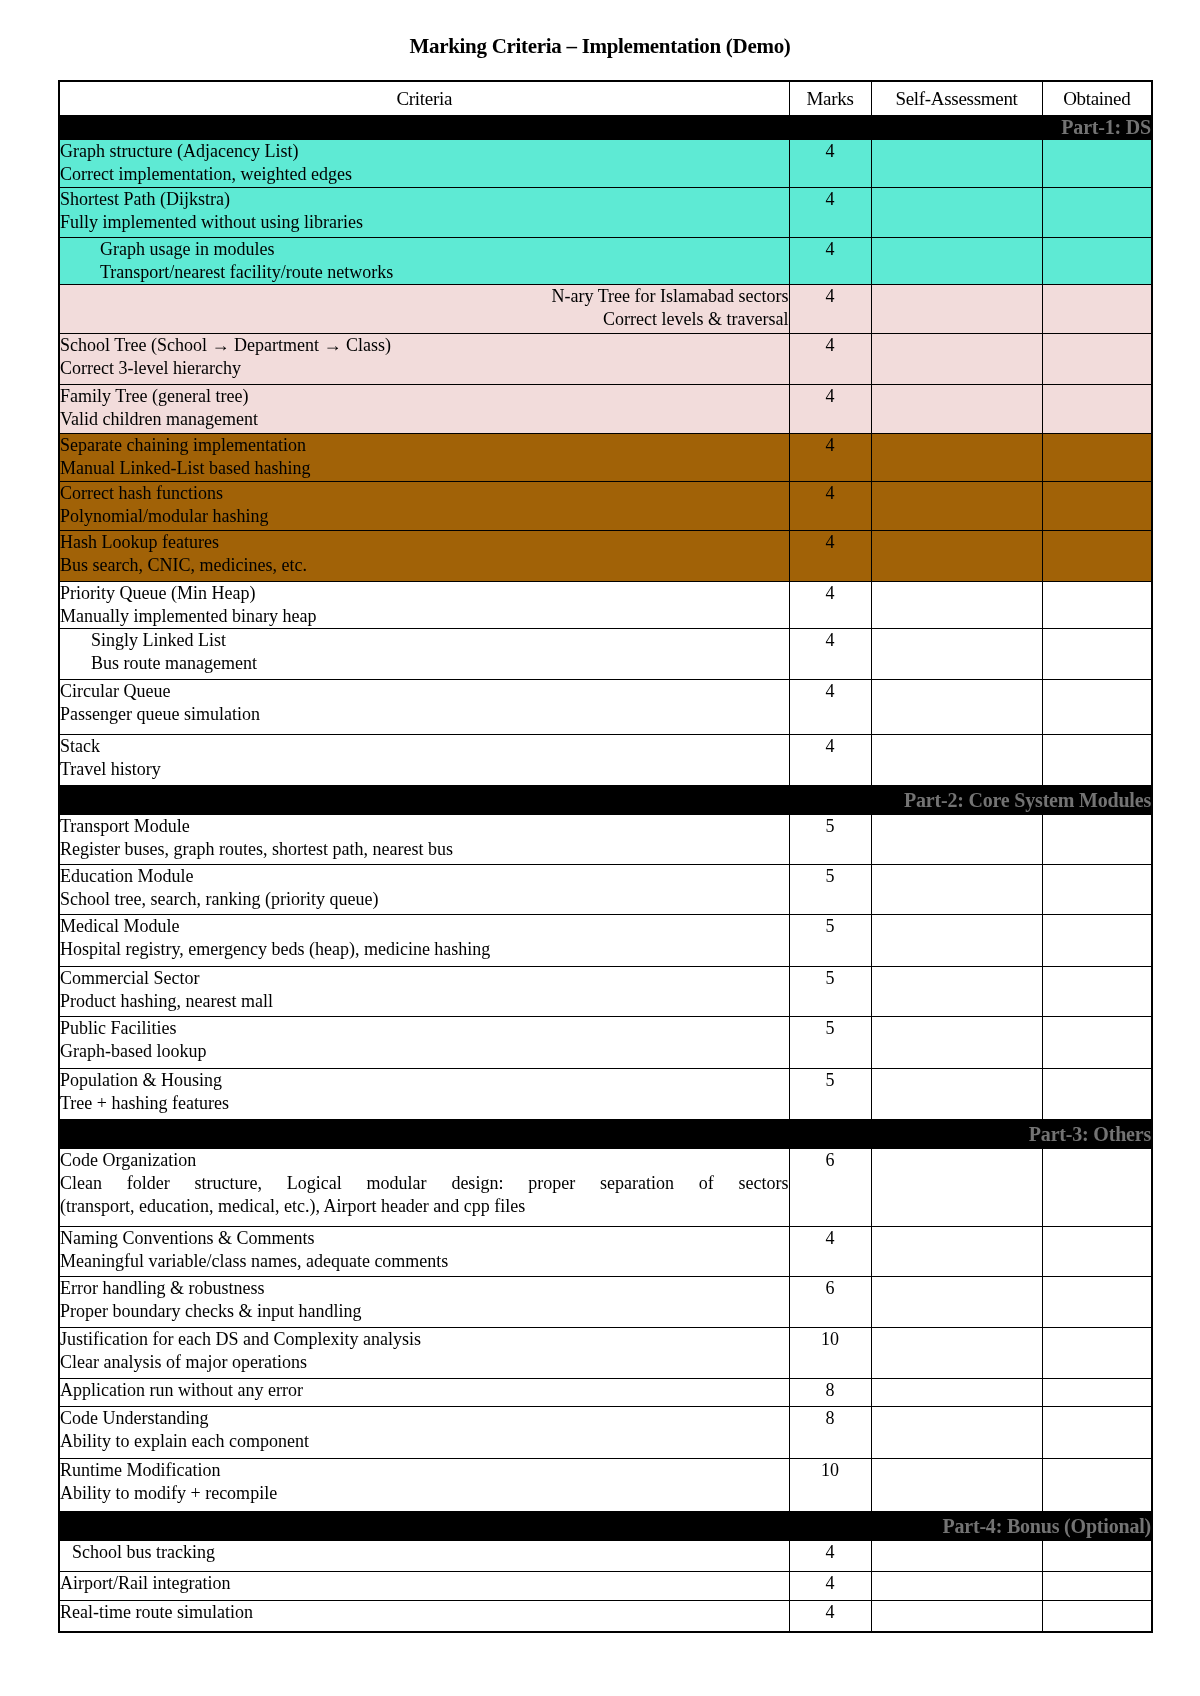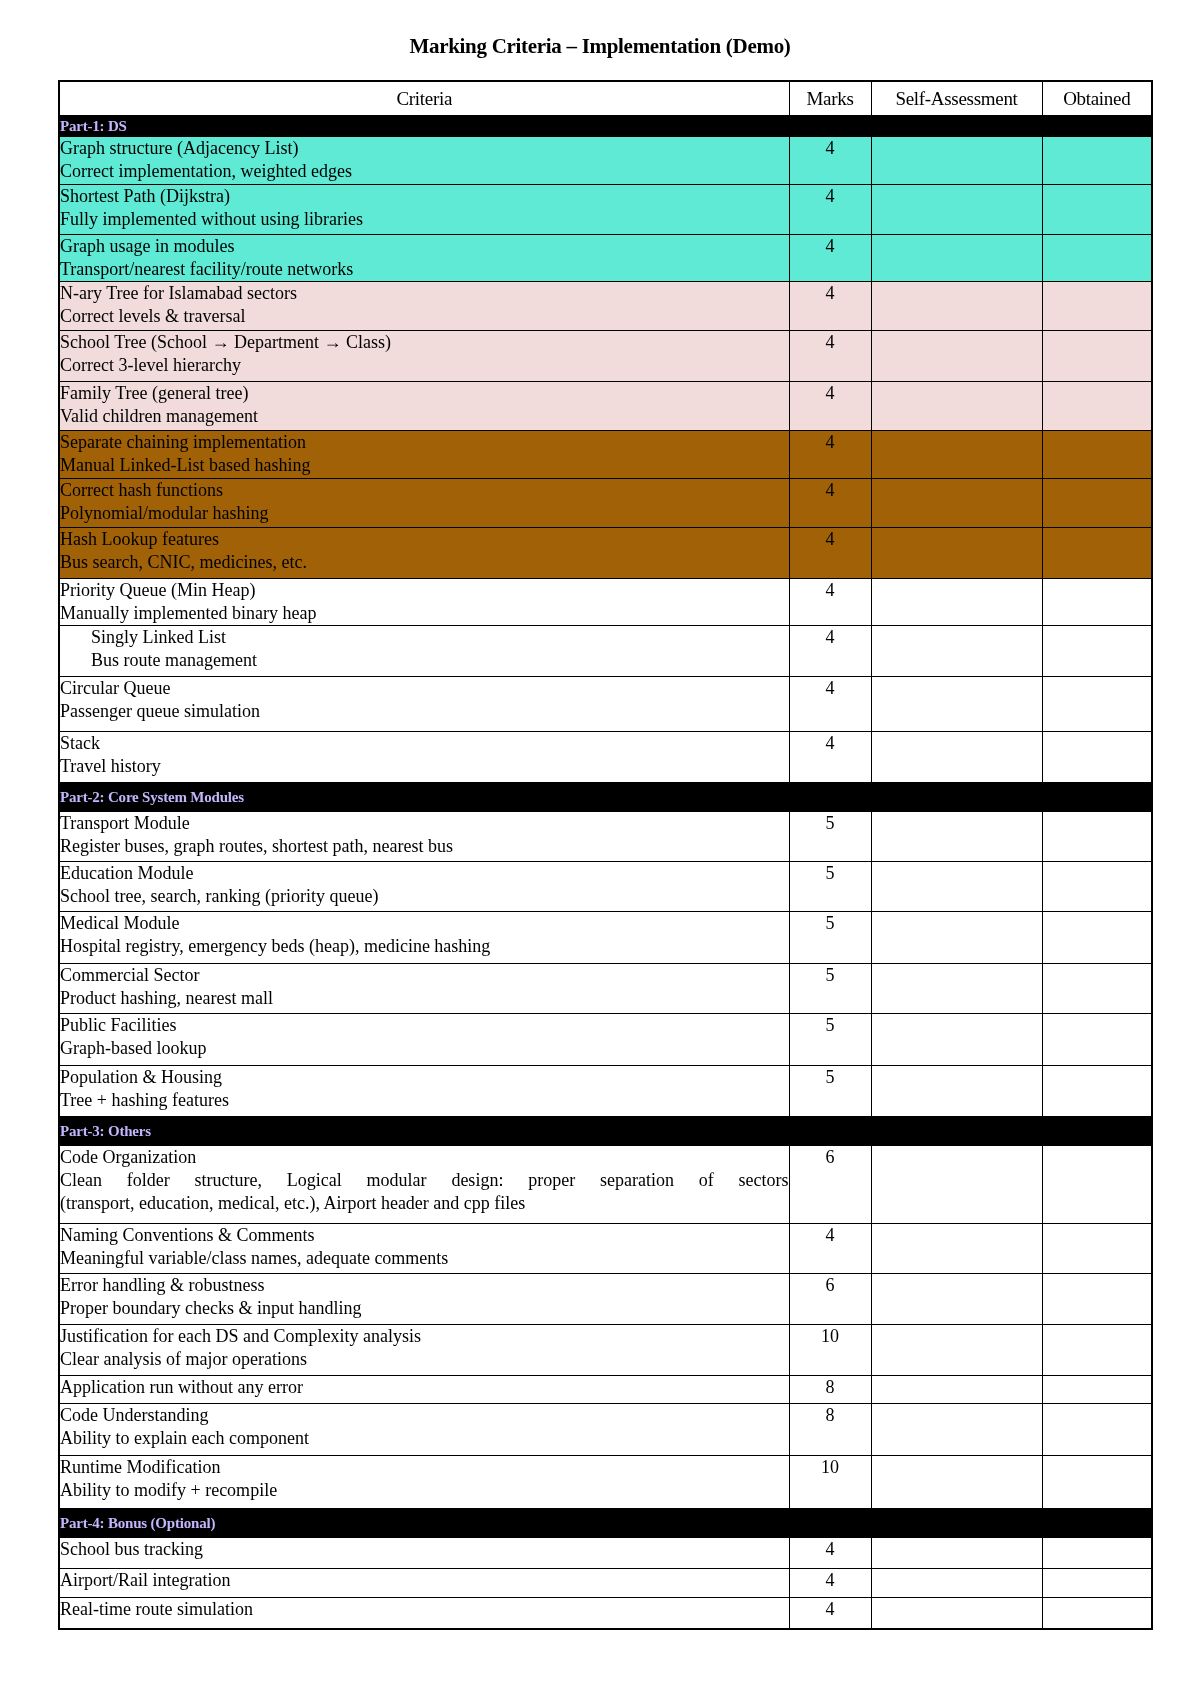--- a/index.html
+++ b/index.html
@@ -28,8 +28,8 @@
     text-align: center; letter-spacing: -0.3px;
   }
   tr.part td {
-    background: #000; color: #c4b5fd; font-weight: bold; font-size: 15px;
-    text-align: left; vertical-align: middle; letter-spacing: -0.2px;
+    background: #000; color: #737373; font-weight: bold; font-size: 20px;
+    text-align: right; vertical-align: middle; letter-spacing: -0.2px;
   }
   td.crit { padding: 0 10px; font-size: 18px; line-height: 23px; }
   td.crit .line { display: block; white-space: nowrap; }

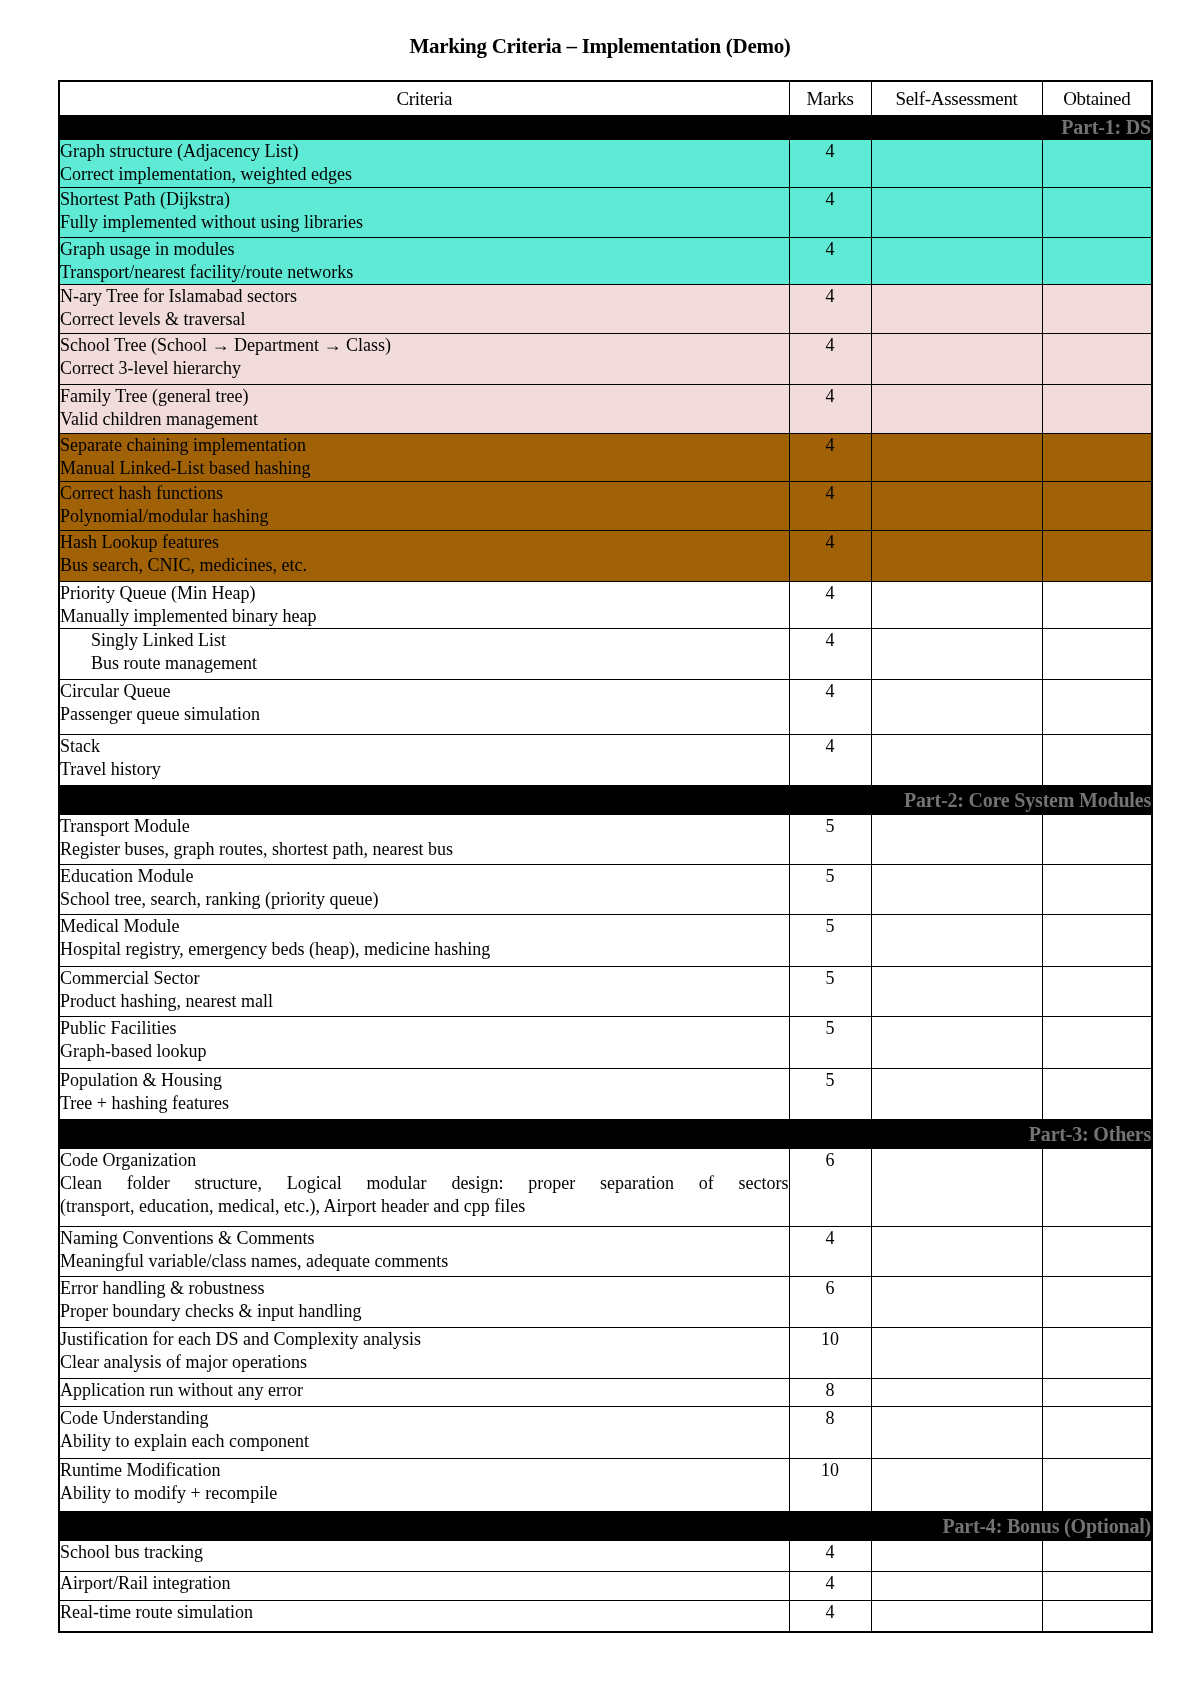--- a/index.html
+++ b/index.html
@@ -84,7 +84,7 @@
         <td></td>
       </tr>
       <tr class="bg-gray">
-        <td class="crit" style="height: 46px;">
+        <td class="crit" style="height: 46px; padding-left: 40px;">
           <span class="line">Graph usage in modules</span>
           <span class="line">Transport/nearest facility/route networks</span>
         </td>

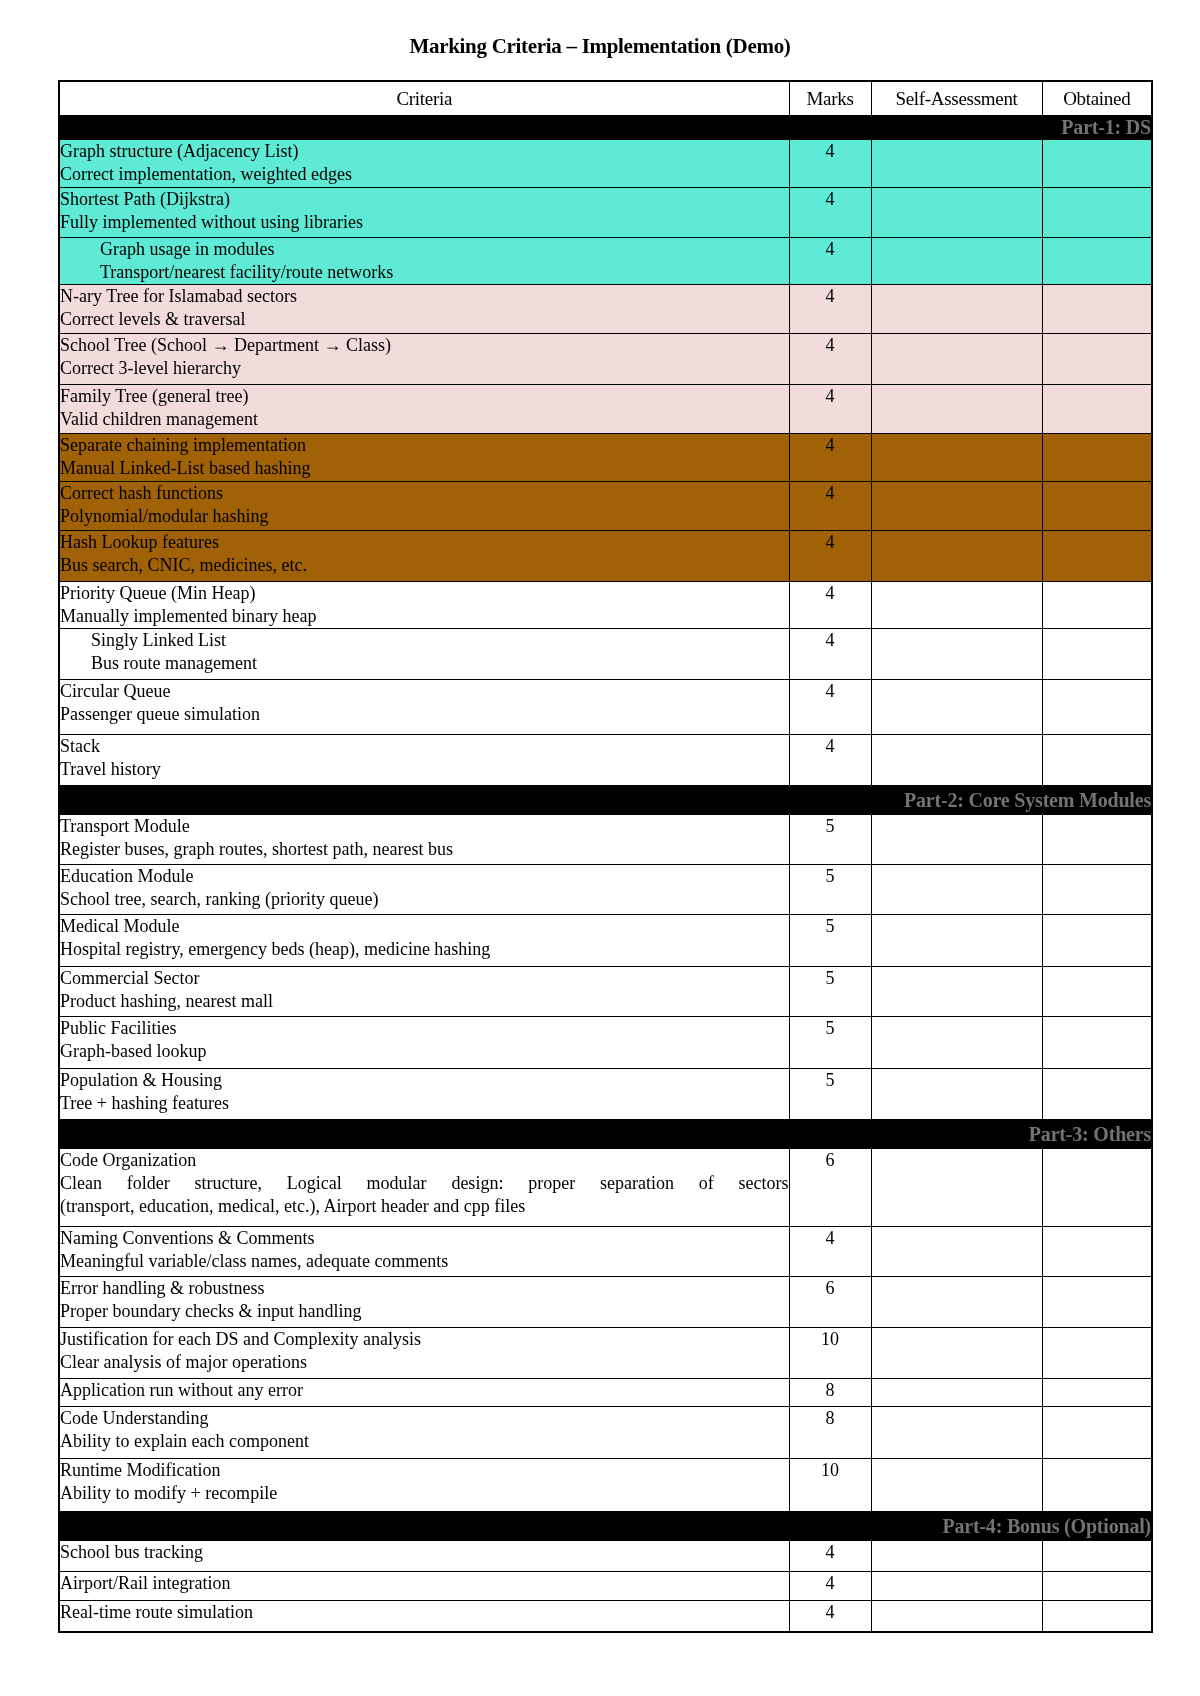--- a/index.html
+++ b/index.html
@@ -93,7 +93,7 @@
         <td></td>
       </tr>
       <tr class="bg-pink">
-        <td class="crit" style="height: 48px;">
+        <td class="crit" style="height: 48px; text-align: right;">
           <span class="line">N-ary Tree for Islamabad sectors</span>
           <span class="line">Correct levels &amp; traversal</span>
         </td>

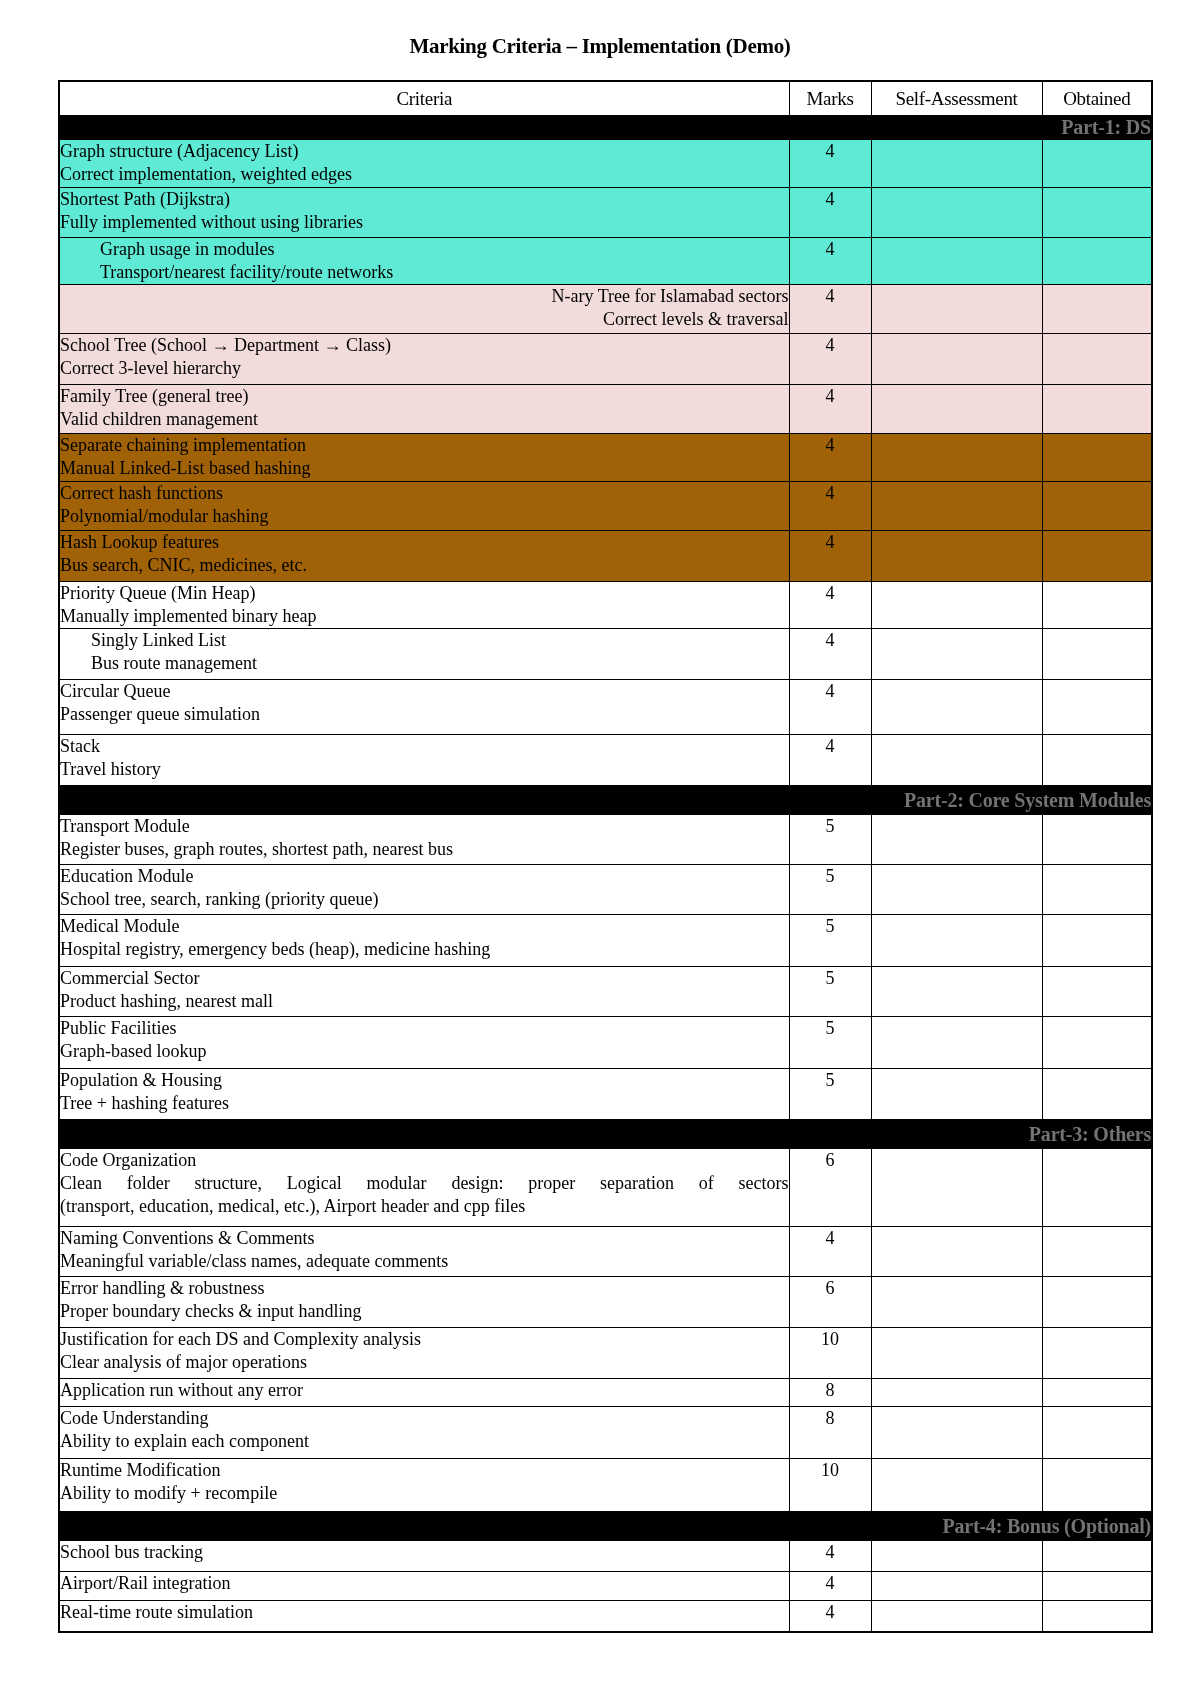--- a/index.html
+++ b/index.html
@@ -309,7 +309,7 @@
         <td colspan="4" style="height: 28px;">Part-4: Bonus (Optional)</td>
       </tr>
       <tr class="bg-white">
-        <td class="crit single" style="height: 30px;">
+        <td class="crit single" style="height: 30px; padding-left: 12px;">
           <span class="line">School bus tracking</span>
         </td>
         <td class="marks single">4</td>

